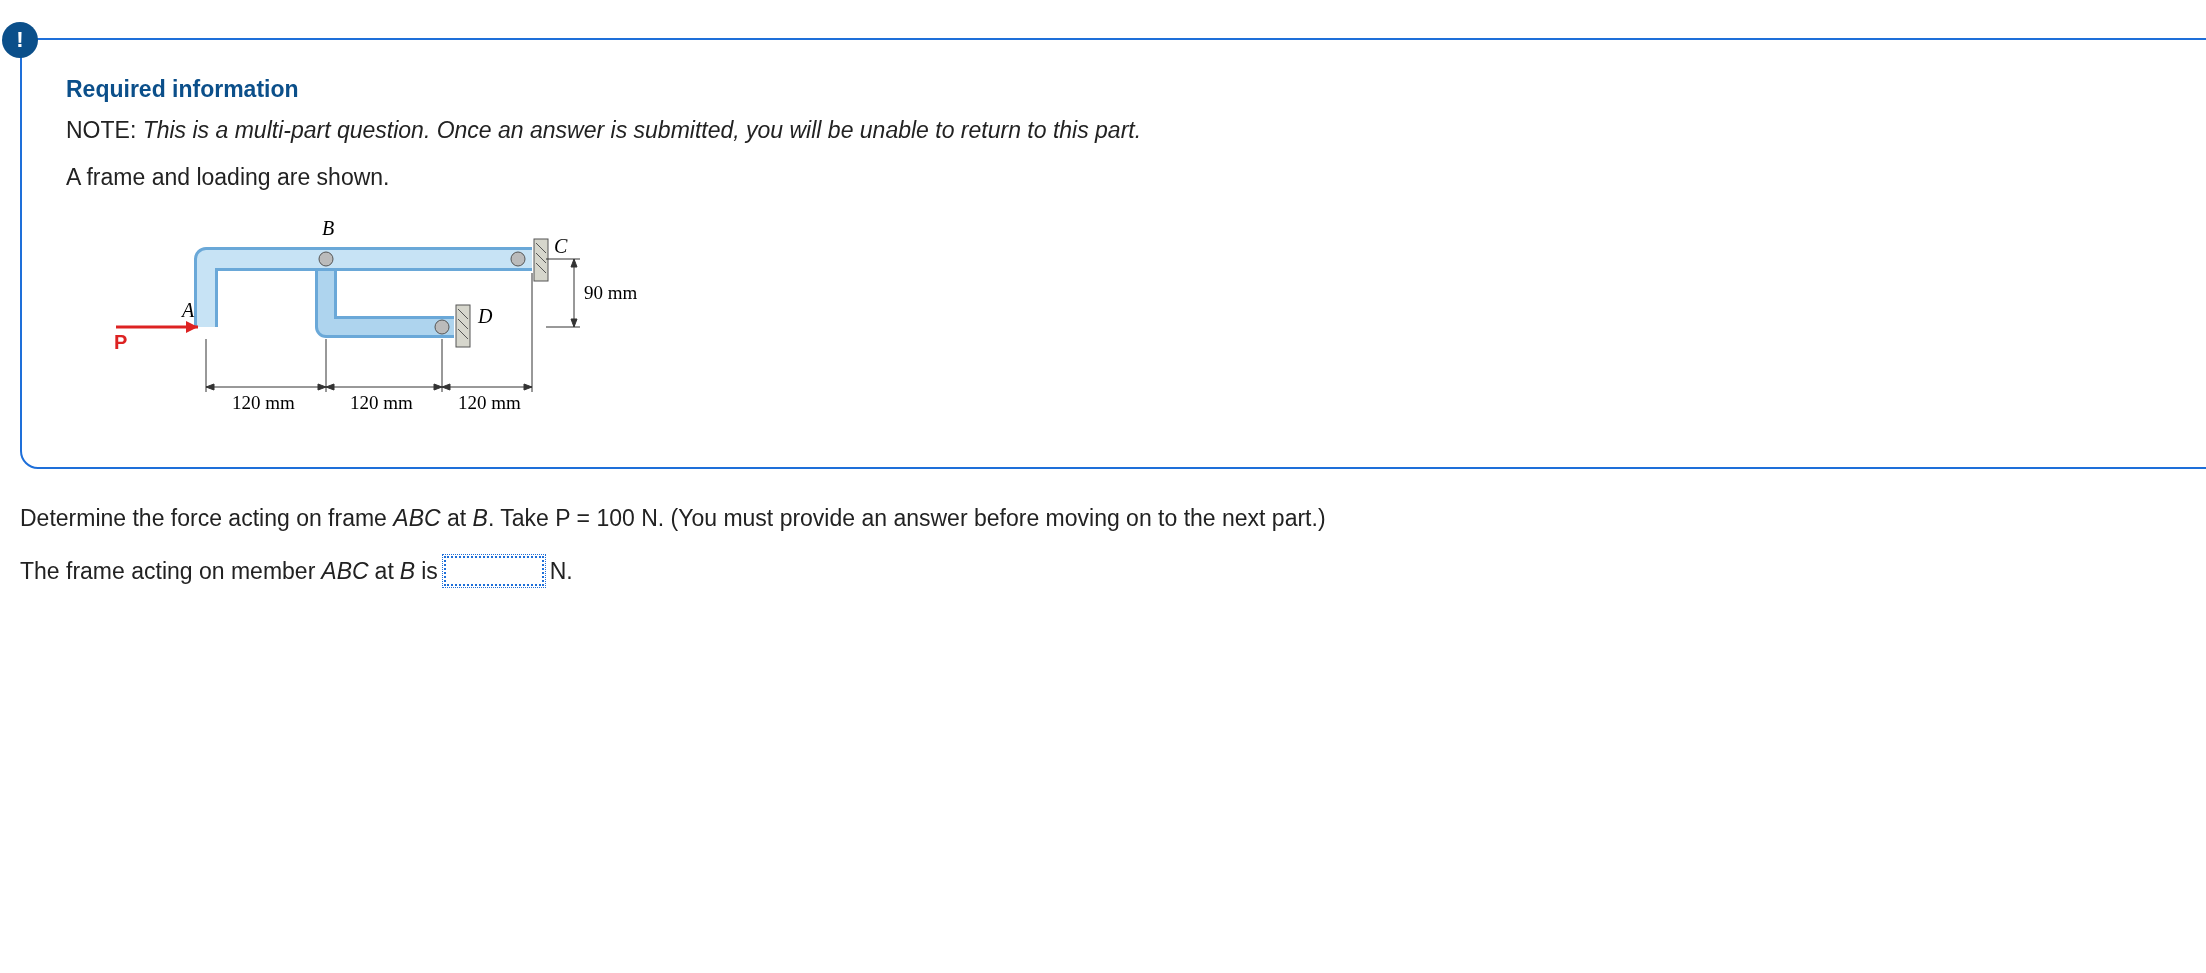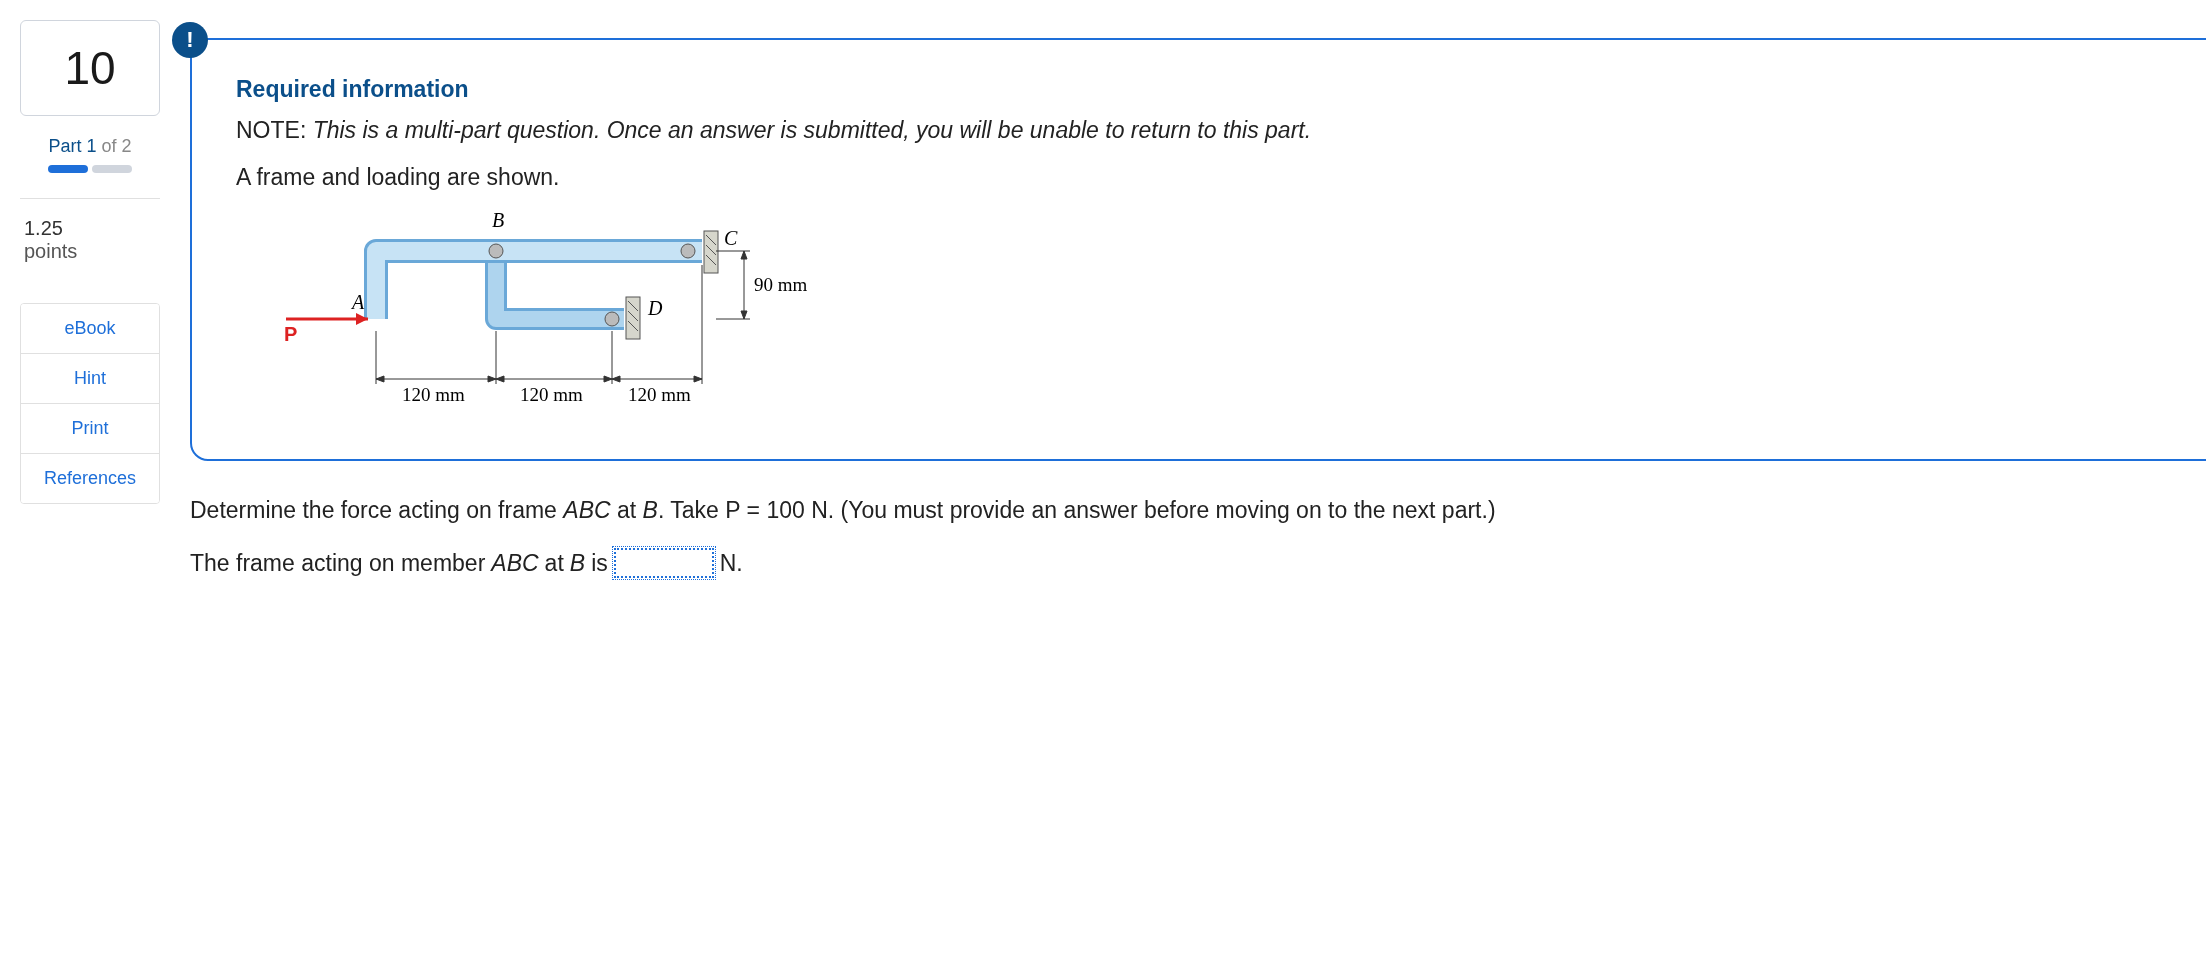--- a/index.html
+++ b/index.html
@@ -170,29 +170,6 @@
 
 <div class="container">
 
-  <div class="sidebar">
-    <div class="qnum-box">10</div>
-
-    <div class="part-label">
-      <span>Part 1</span><span class="part-of"> of 2</span>
-    </div>
-    <div class="progress">
-      <div class="progress-seg active"></div>
-      <div class="progress-seg"></div>
-    </div>
-
-    <div class="divider"></div>
-
-    <div class="points-val">1.25</div>
-    <div class="points-lbl">points</div>
-
-    <div class="side-links">
-      <a class="side-link">eBook</a>
-      <a class="side-link">Hint</a>
-      <a class="side-link">Print</a>
-      <a class="side-link">References</a>
-    </div>
-  </div>
 
   <div class="main">
     <div class="alert-badge">!</div>

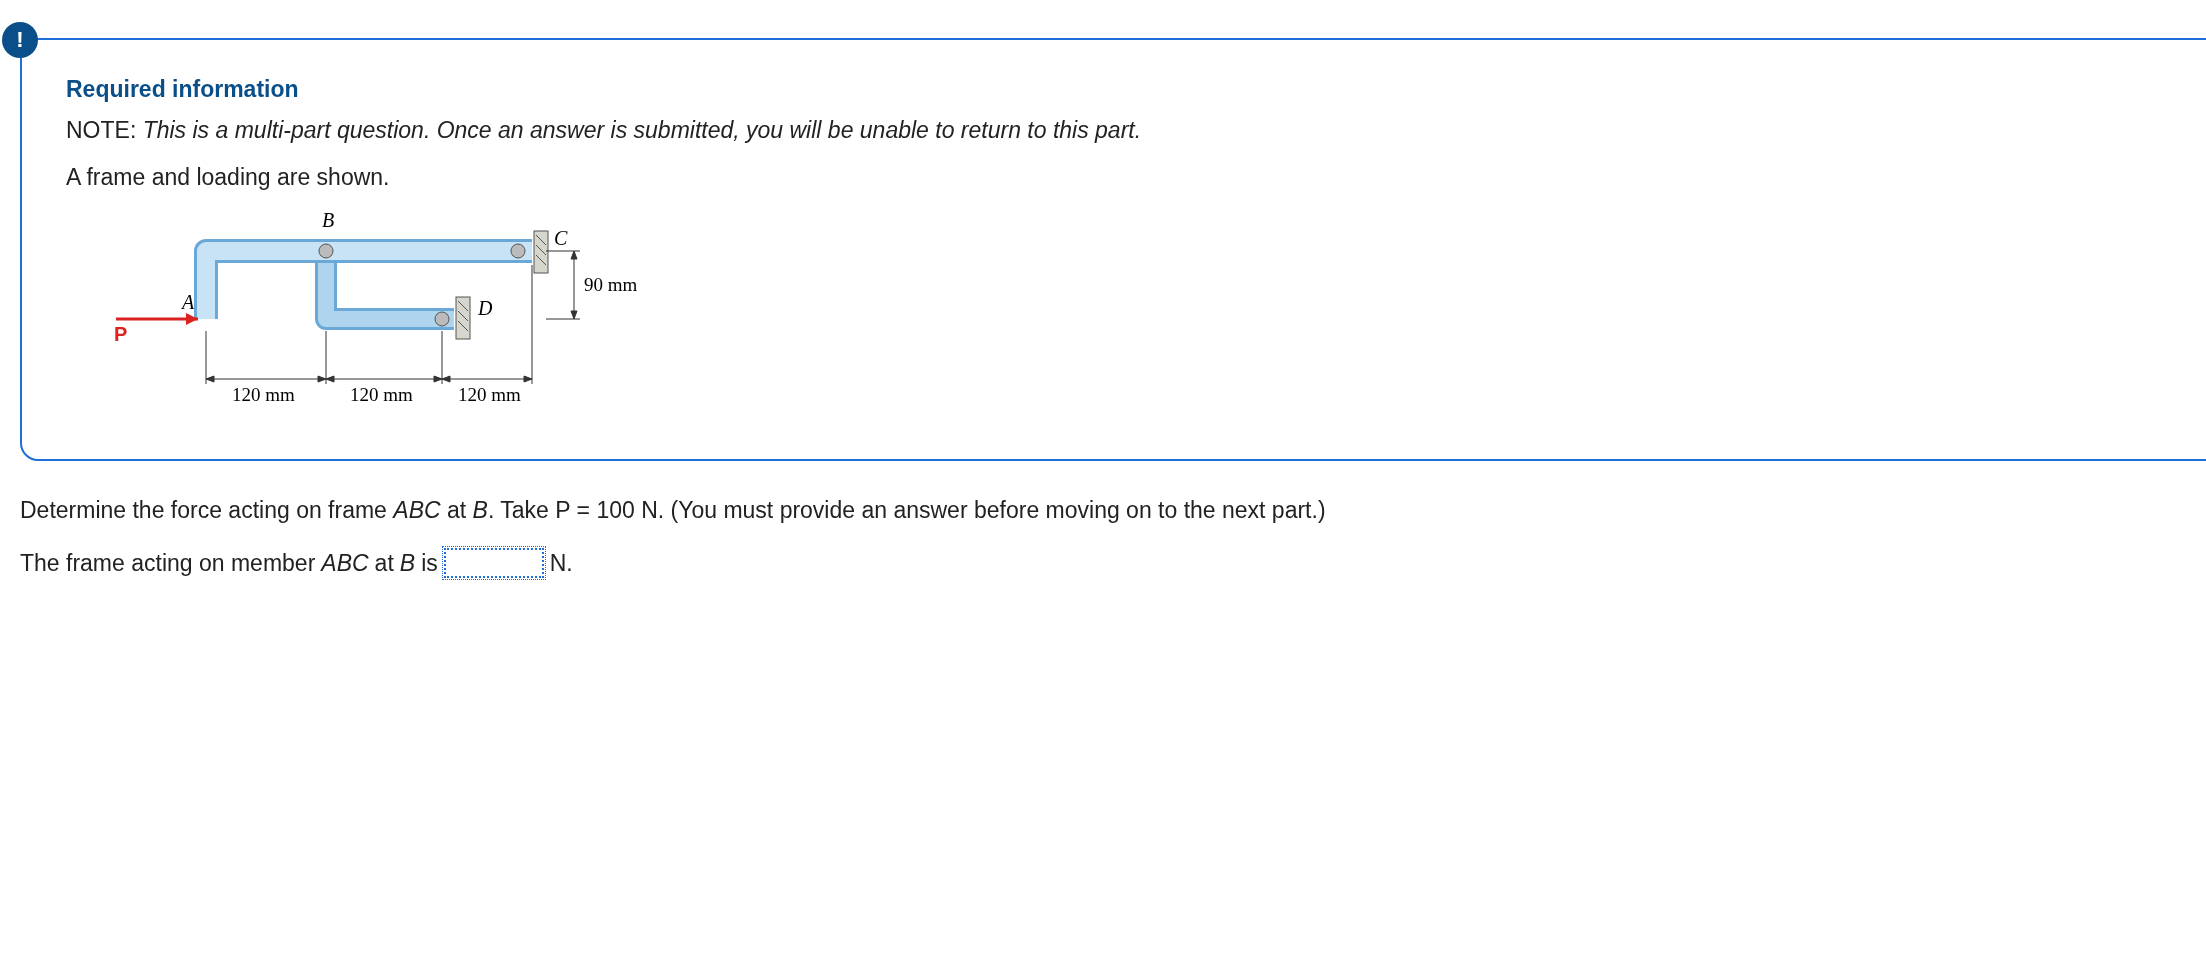--- a/index.html
+++ b/index.html
@@ -132,7 +132,7 @@
   .frame-line {
     font-size: 23px;
     color: #222;
-    margin-bottom: 18px;
+    margin-bottom: 26px;
   }
   .diagram {
     width: 560px;

